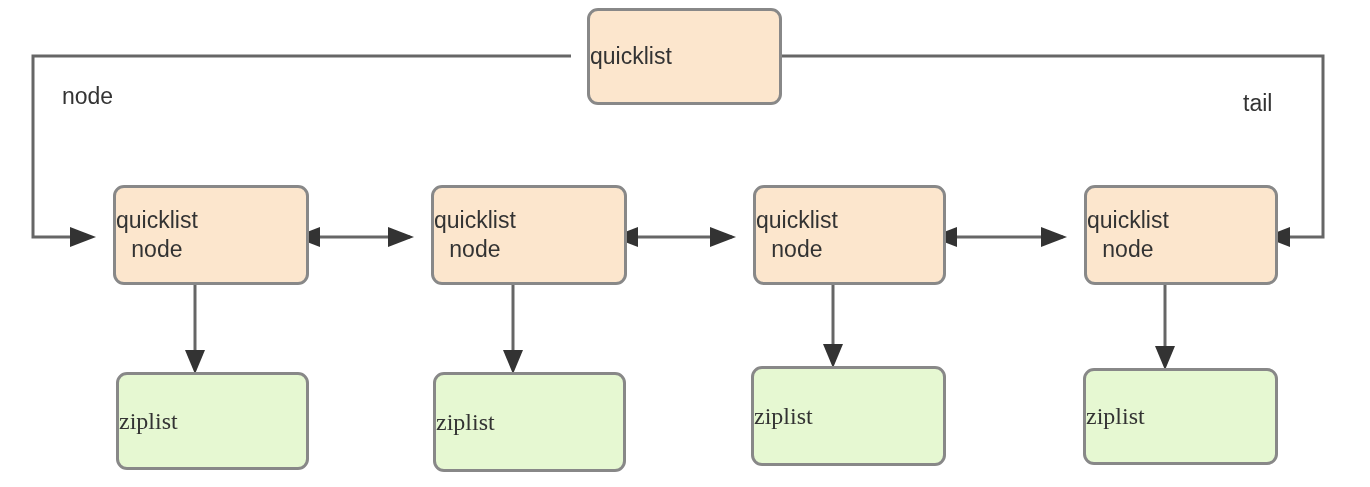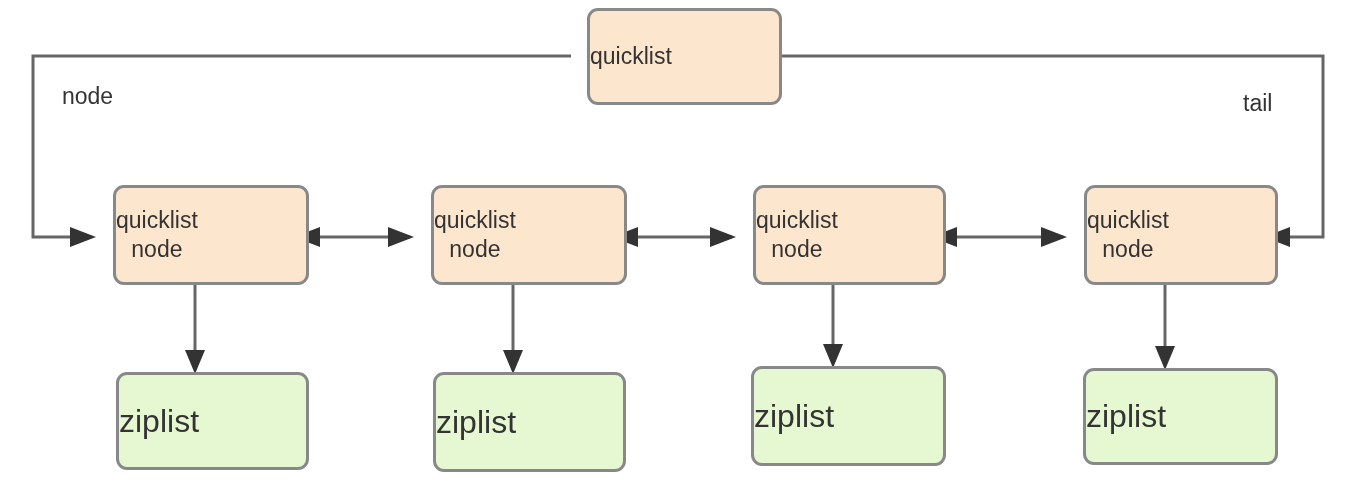--- a/index.html
+++ b/index.html
@@ -51,7 +51,8 @@
   }
   .ziplist-box {
     background: var(--ziplist-fill, #e6f8d2);
-    font-size: 32px;
+    font-size: 24px;
+    font-family: Liberation Serif, serif;
   }
   .edge-label {
     position: absolute;

